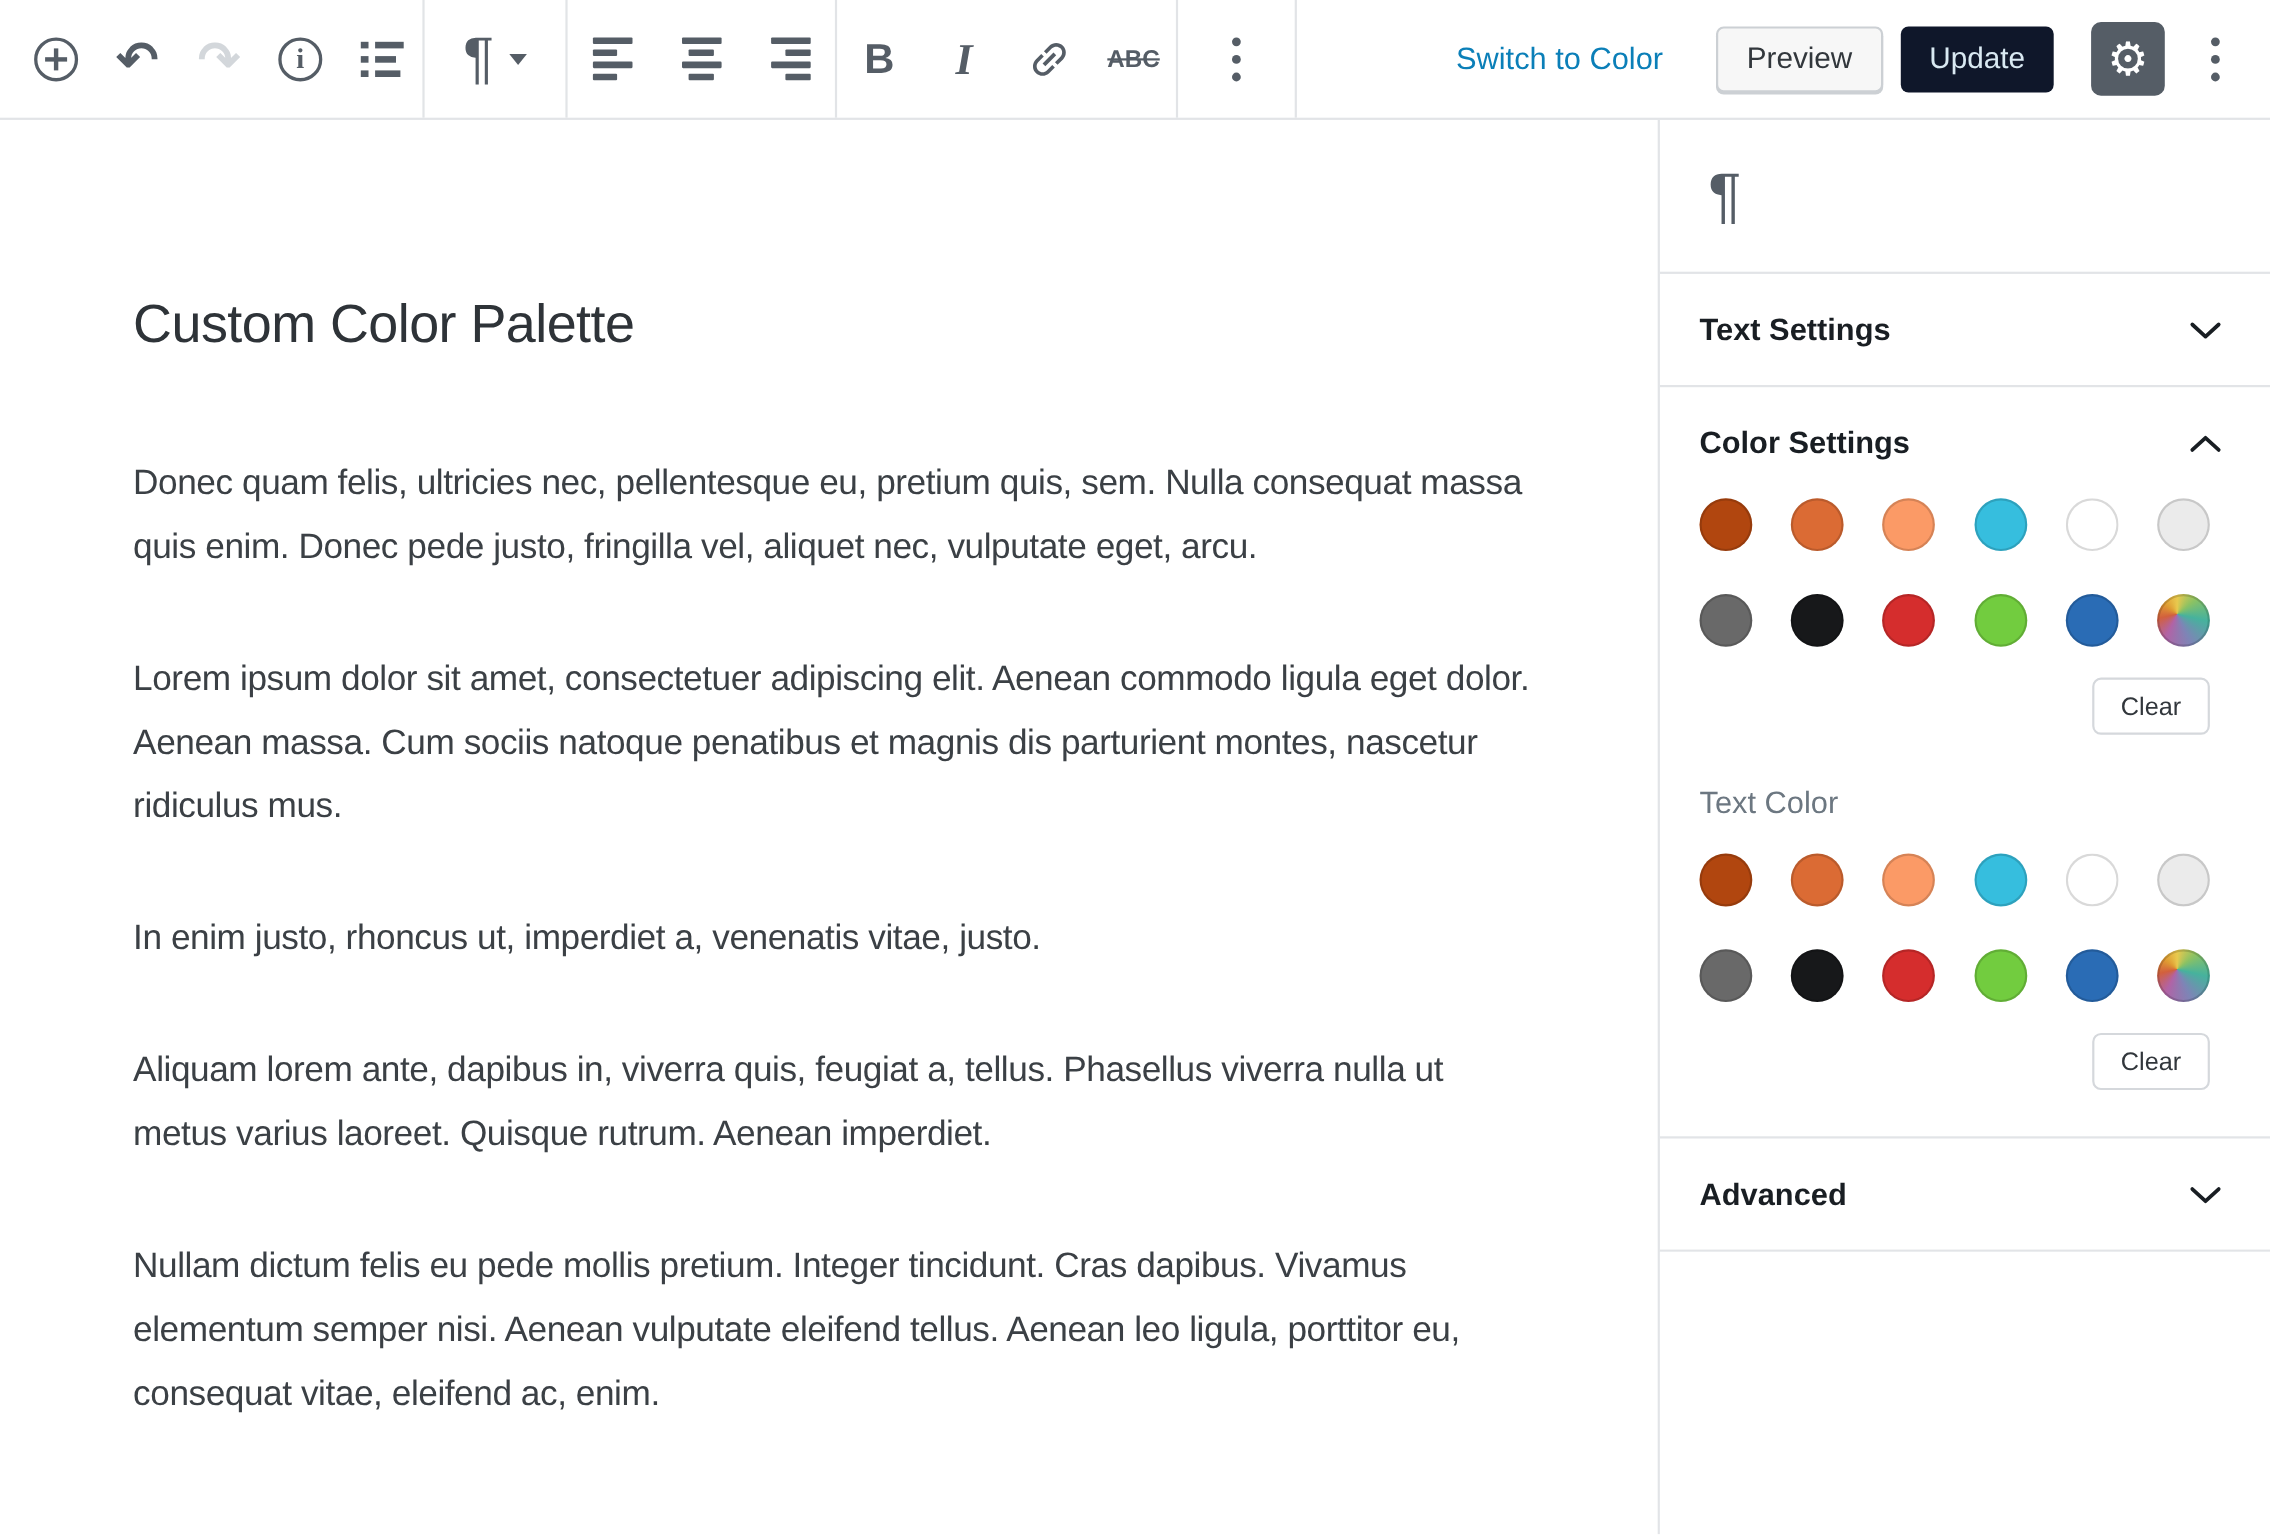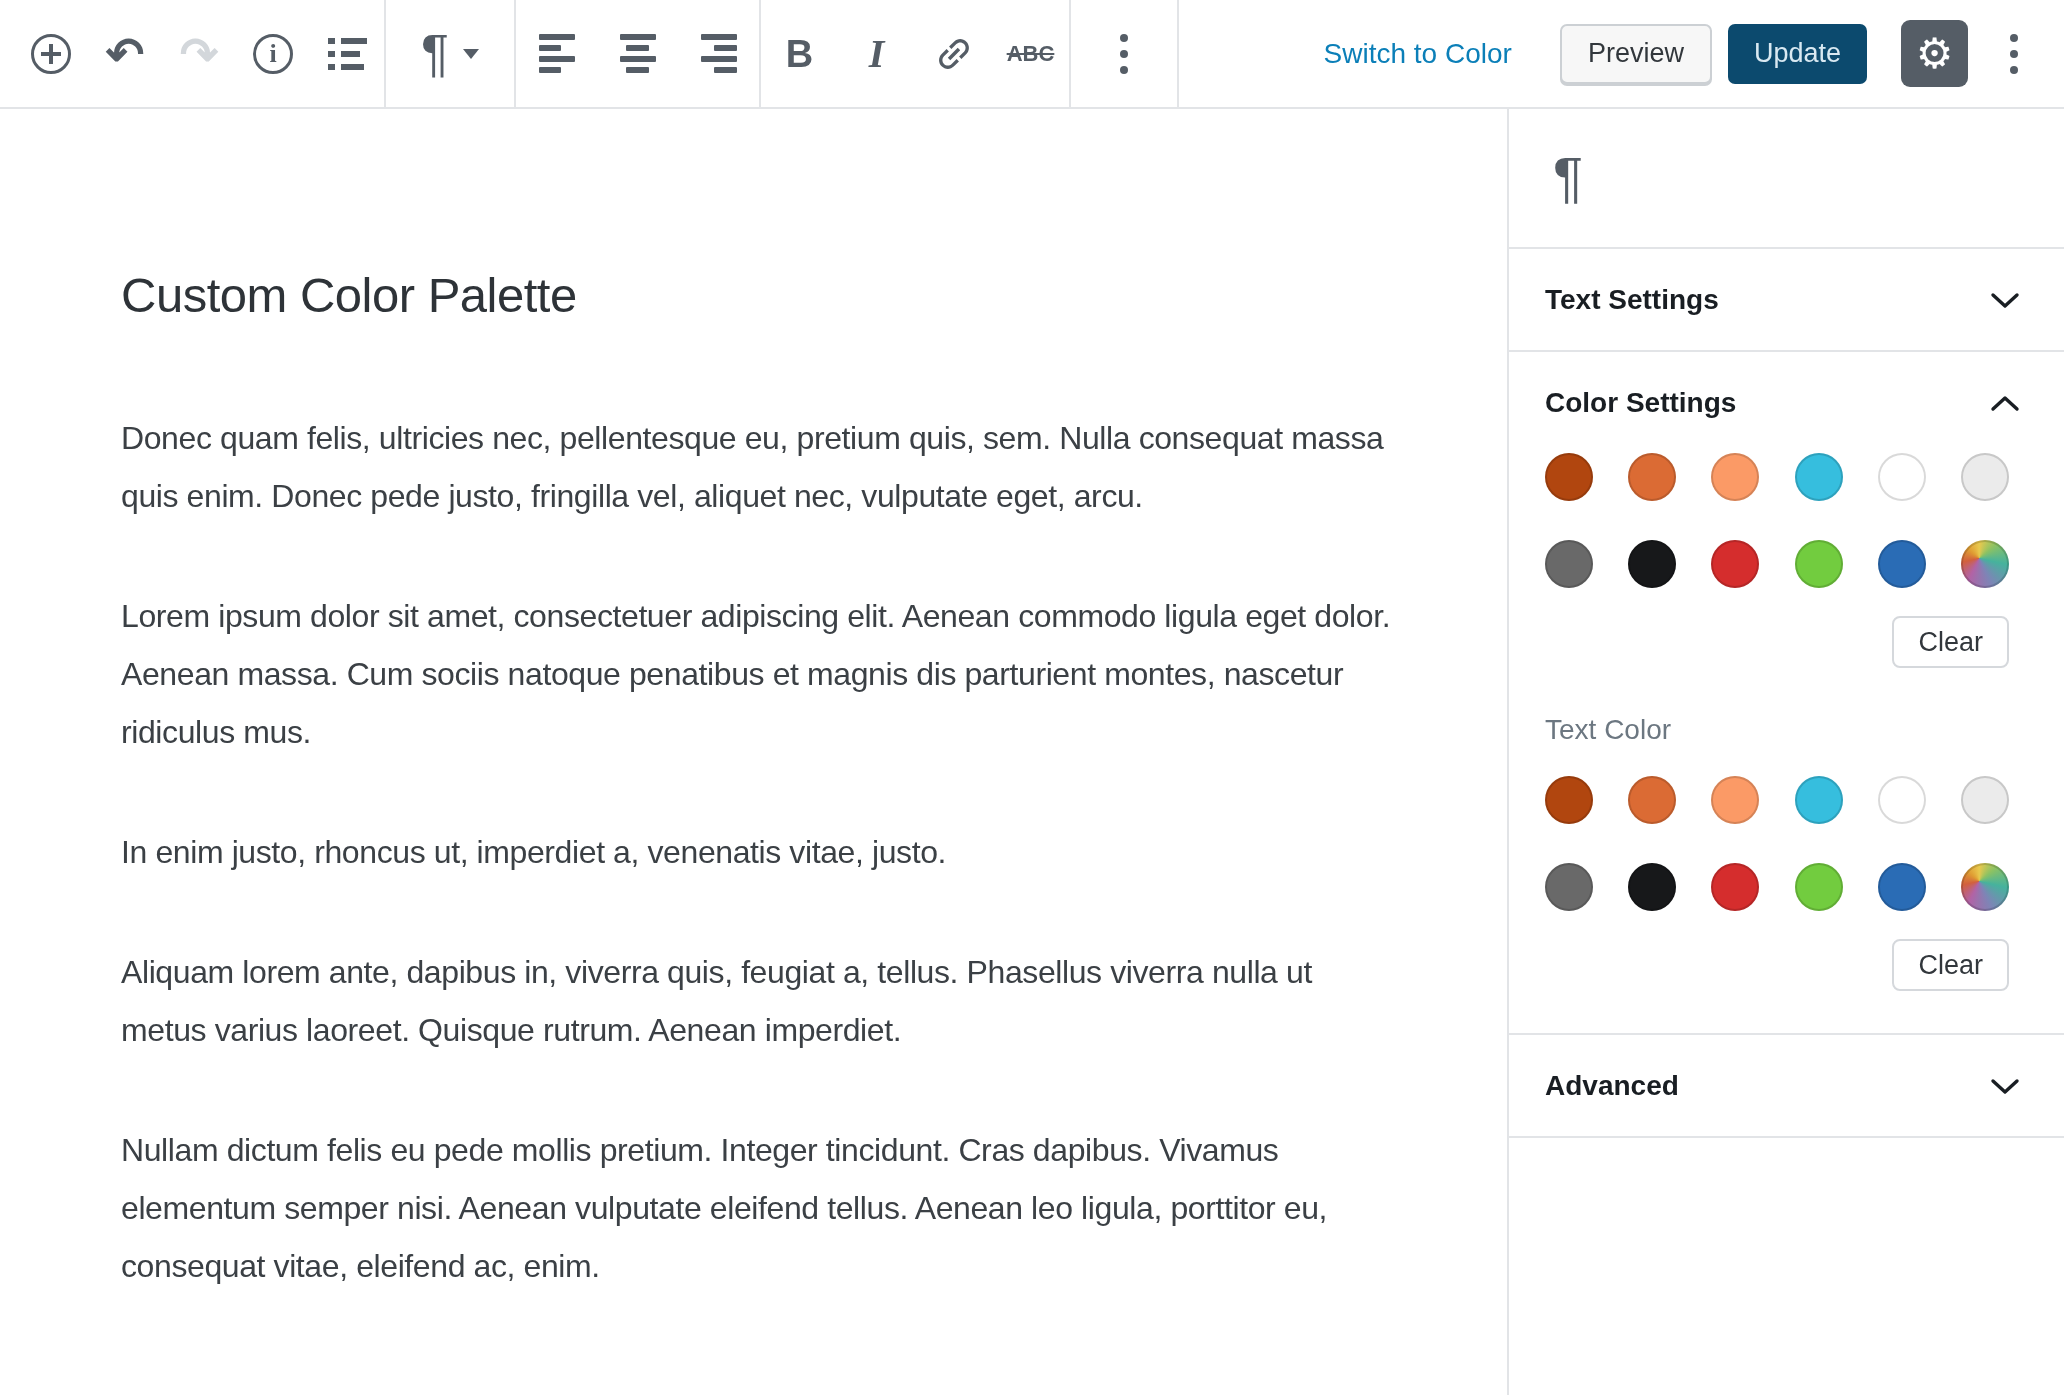--- a/index.html
+++ b/index.html
@@ -78,7 +78,7 @@
   }
   .btn-update {
     height:60px; padding:0 26px; margin-right:34px;
-    background:#0c4a6e; border:none; border-radius:7px;
+    background:#0f172a; border:none; border-radius:7px;
     color:#d9e9f2; font-size:27px; font-family:inherit;
   }
   .btn-gear {

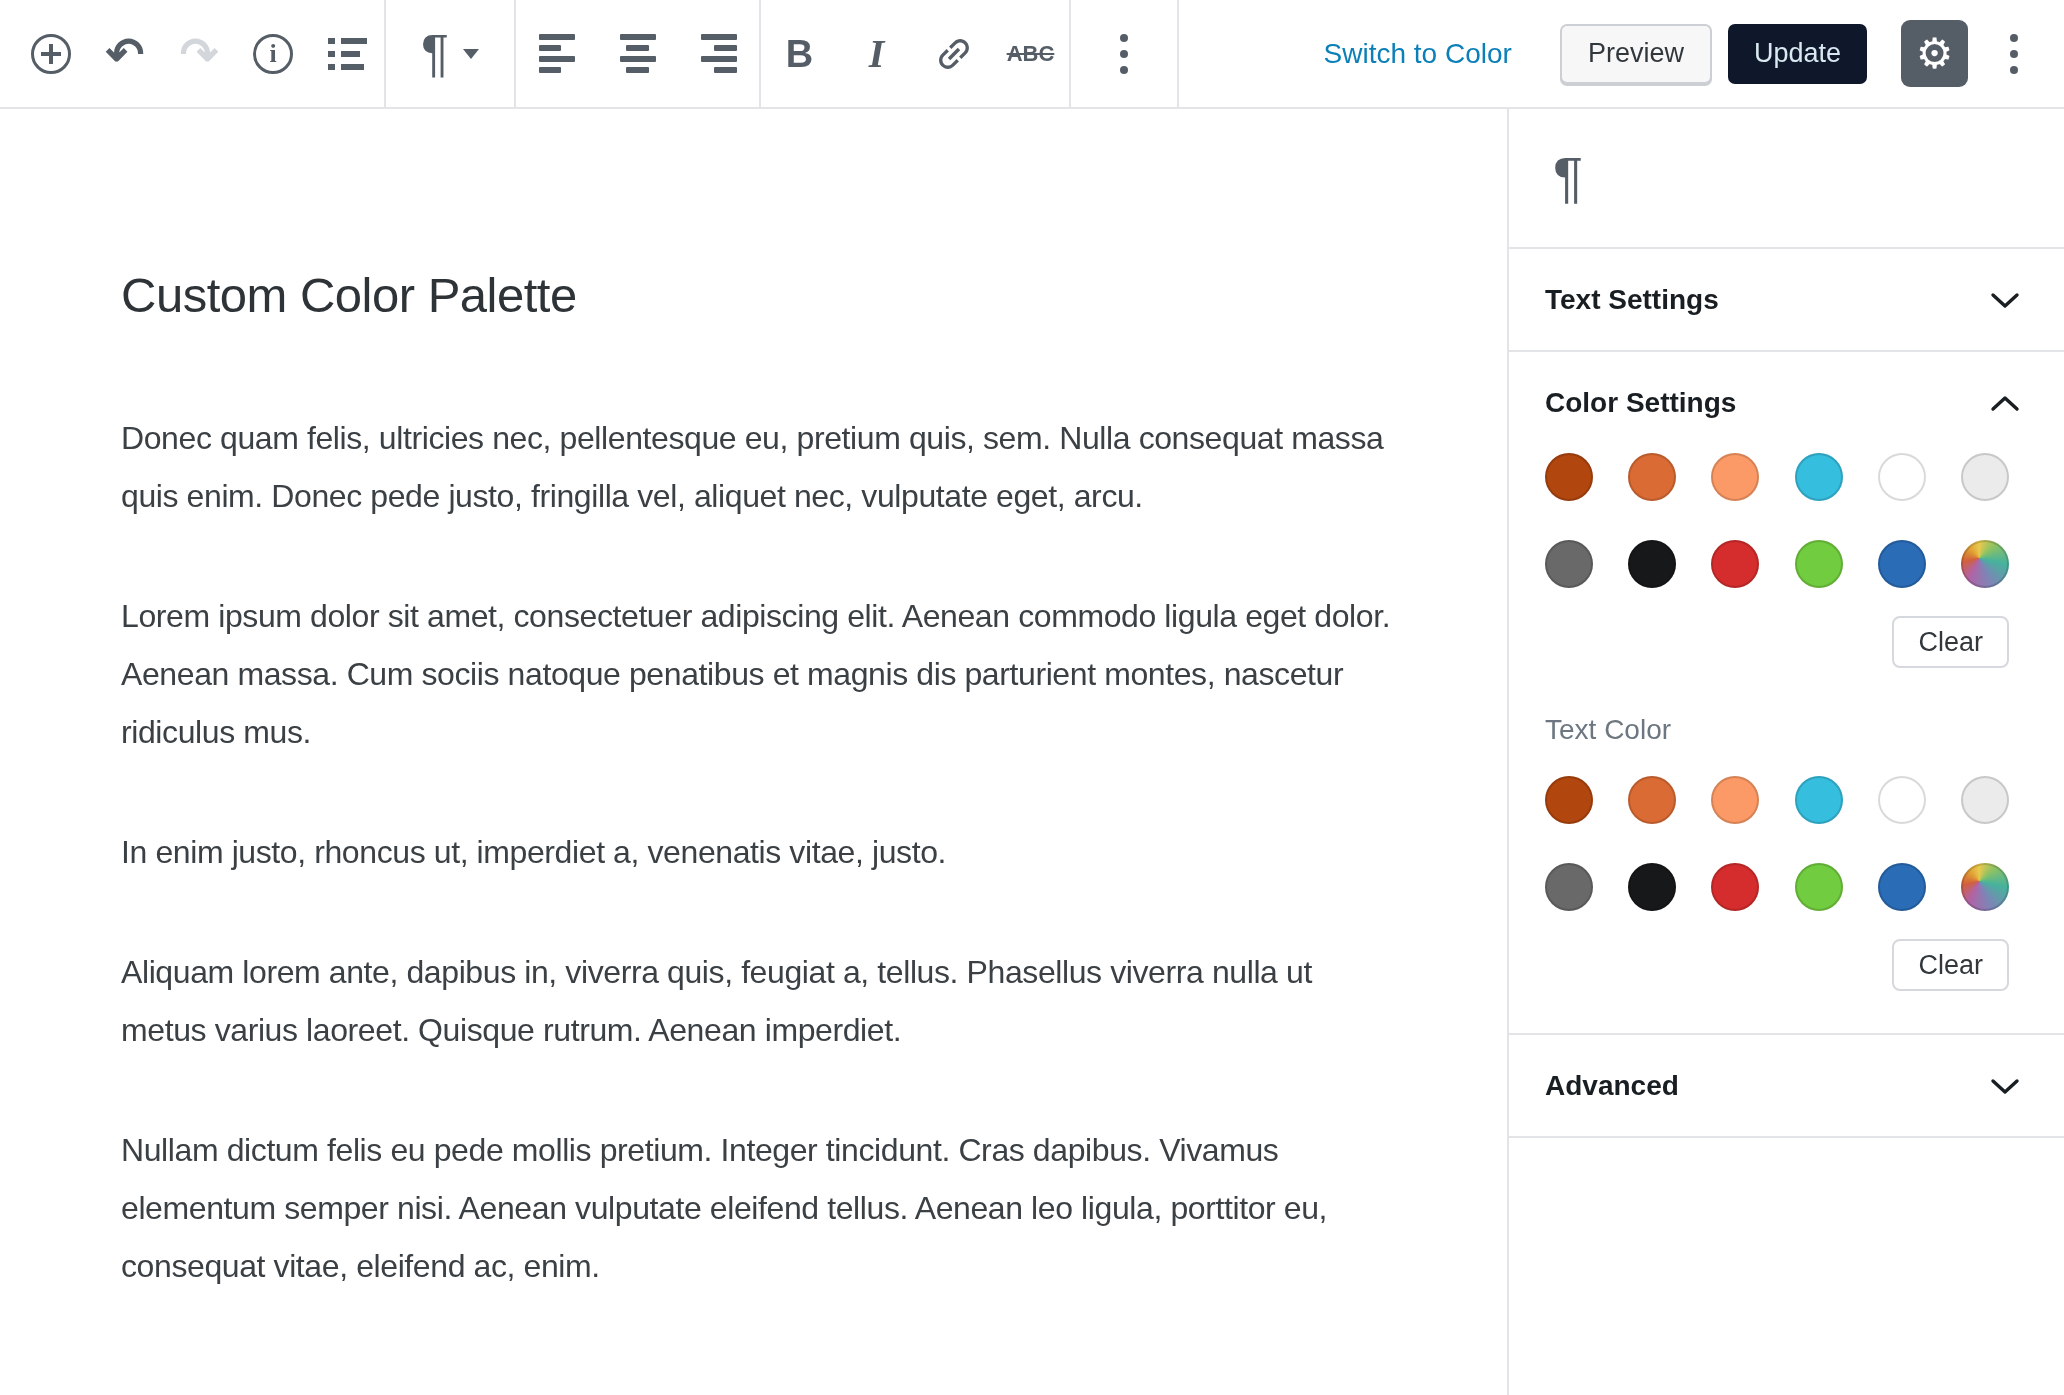--- a/index.html
+++ b/index.html
@@ -161,7 +161,7 @@
   .clear-btn {
     height:52px; padding:0 24px; cursor:pointer; font-family:inherit;
     background:#fff; border:2px solid #d5d8dc; border-radius:8px;
-    color:#32373c; font-size:27px;
+    color:#32373c; font-size:23px;
   }
   .sidebar-fill { flex:1; background:#fff; }
 </style>

